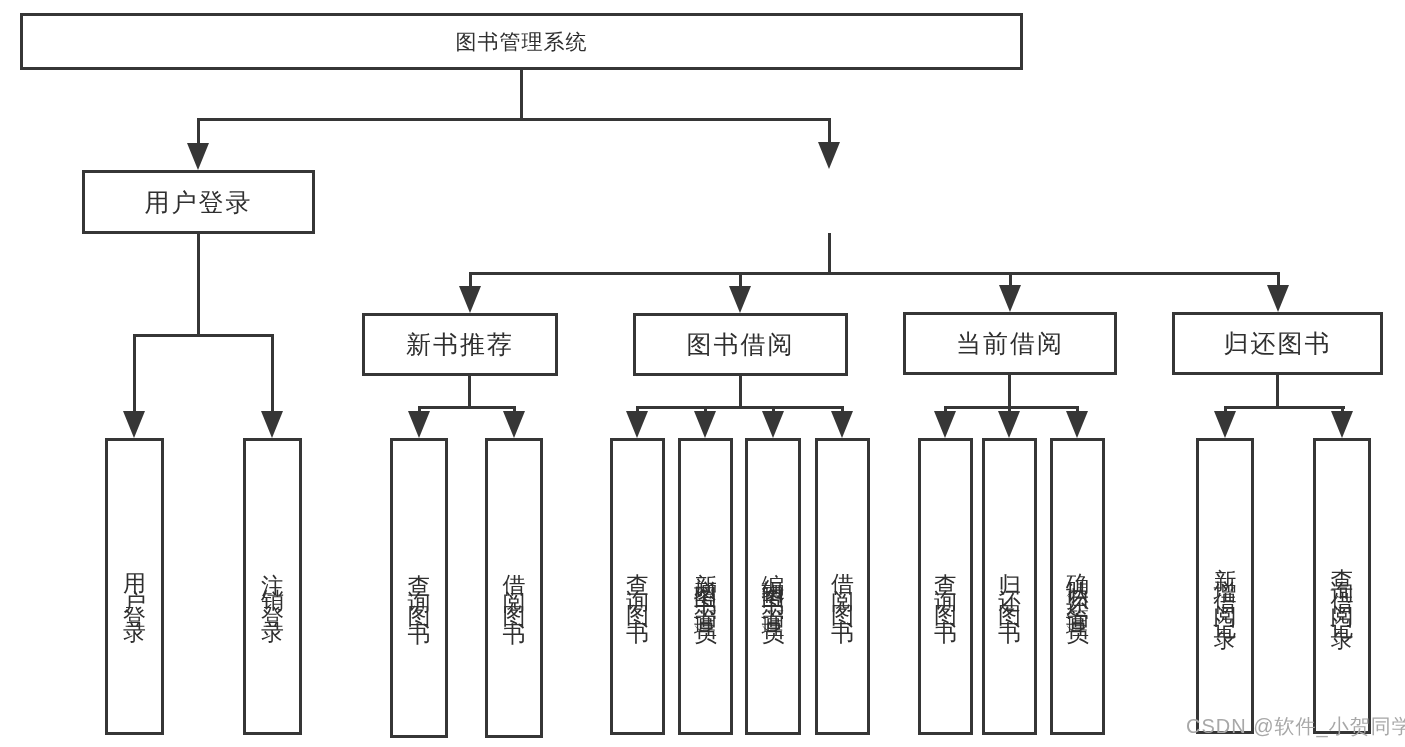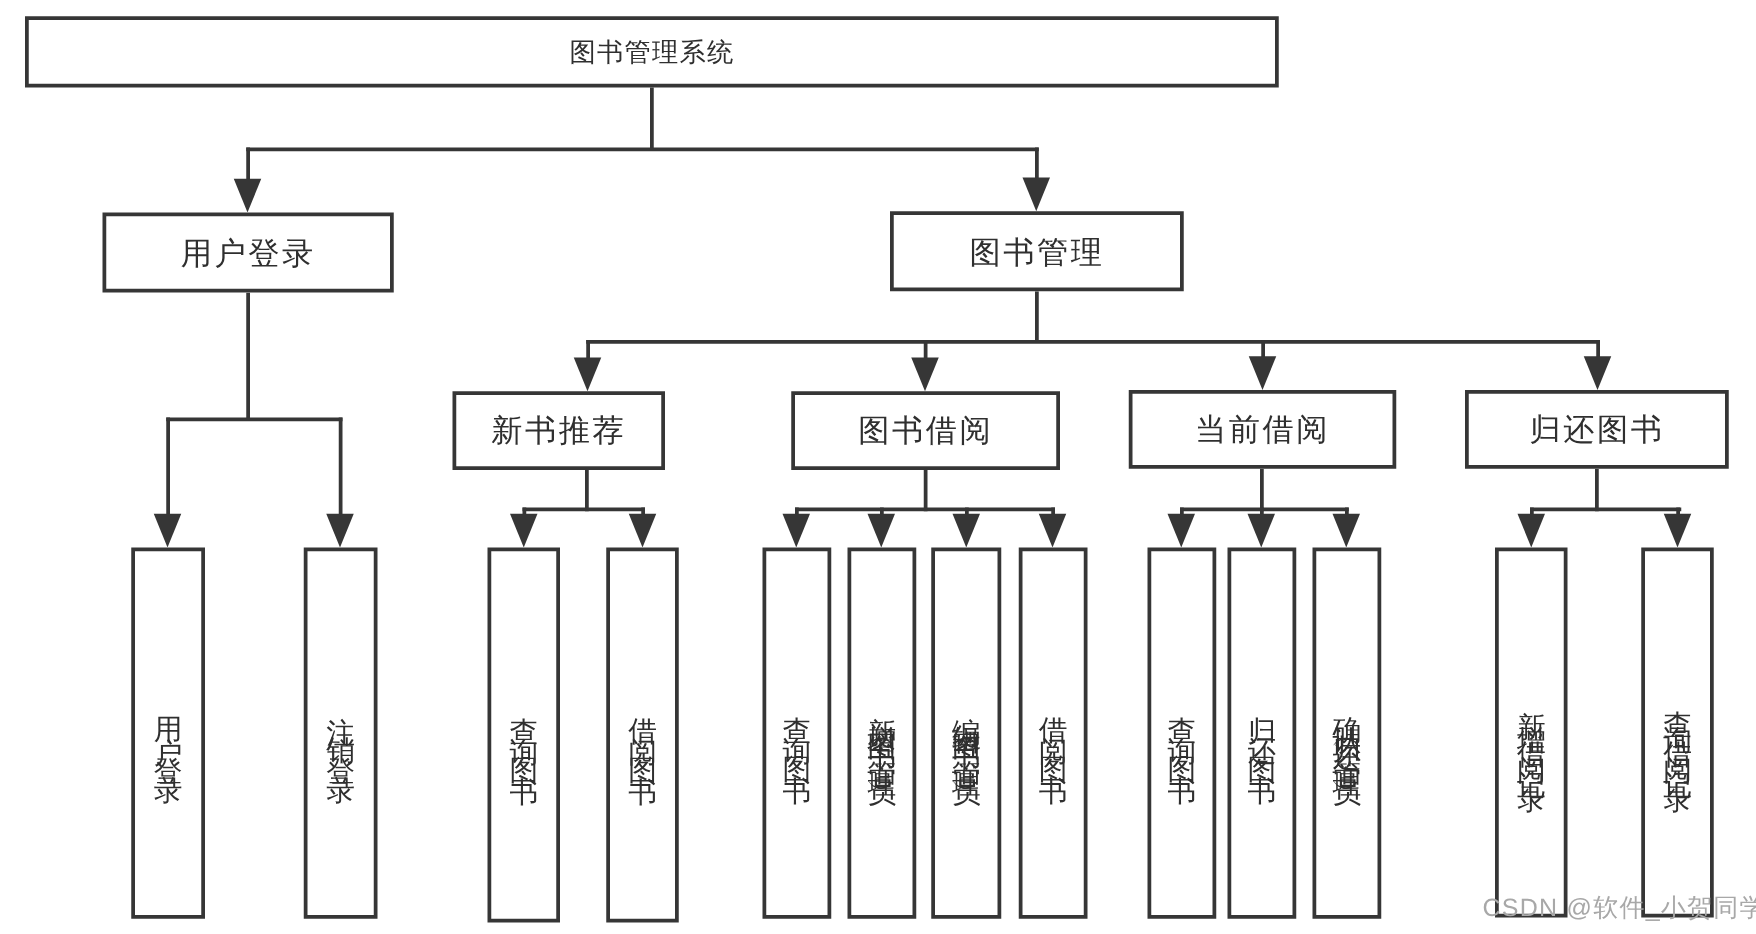--- a/index.html
+++ b/index.html
@@ -118,7 +118,6 @@
   <div class="box root" style="left:20px;top:13px;width:1003px;height:57px">图书管理系统</div>
 
   <div class="box" style="left:82px;top:170px;width:233px;height:64px">用户登录</div>
-  <div class="box" style="left:712px;top:169px;width:235px;height:64px">图书管理</div>
 
   <div class="box" style="left:362px;top:313px;width:170px;height:63px">新书推荐</div>
   <div class="box" style="left:633px;top:313px;width:215px;height:63px">图书借阅</div>

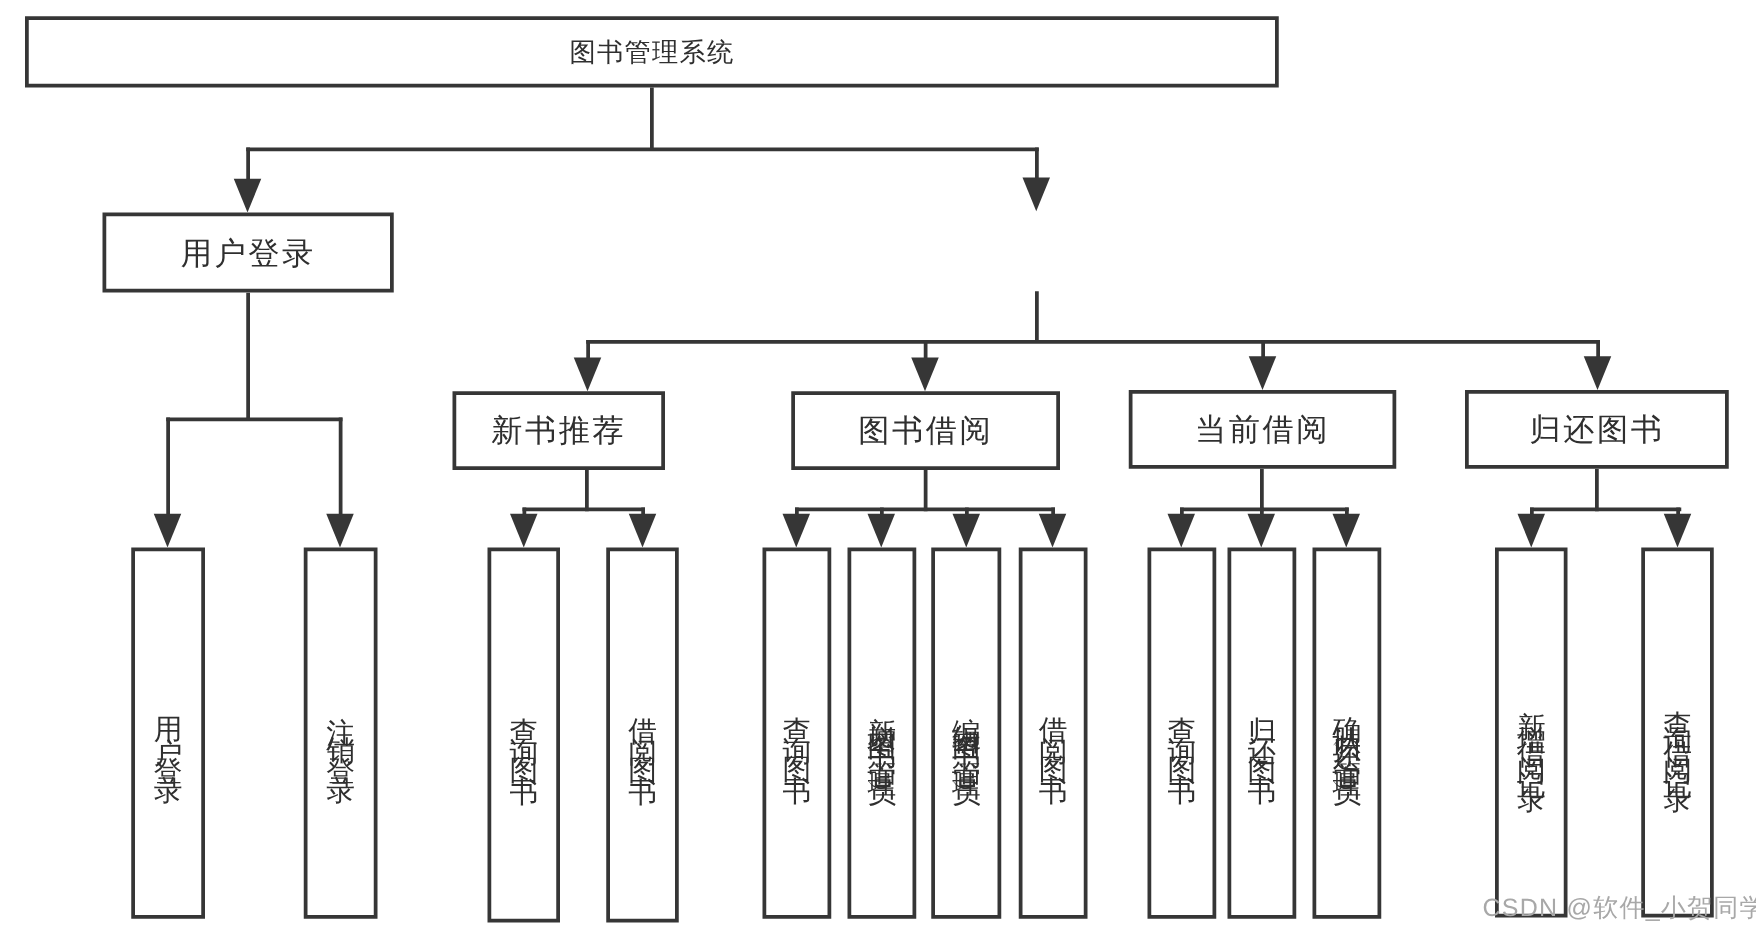--- a/index.html
+++ b/index.html
@@ -119,7 +119,7 @@
 
   <div class="box" style="left:82px;top:170px;width:233px;height:64px">用户登录</div>
 
-  <div class="box" style="left:362px;top:313px;width:170px;height:63px">新书推荐</div>
+  <div class="box" style="left:362px;top:313px;width:196px;height:63px">新书推荐</div>
   <div class="box" style="left:633px;top:313px;width:215px;height:63px">图书借阅</div>
   <div class="box" style="left:903px;top:312px;width:214px;height:63px">当前借阅</div>
   <div class="box" style="left:1172px;top:312px;width:211px;height:63px">归还图书</div>

